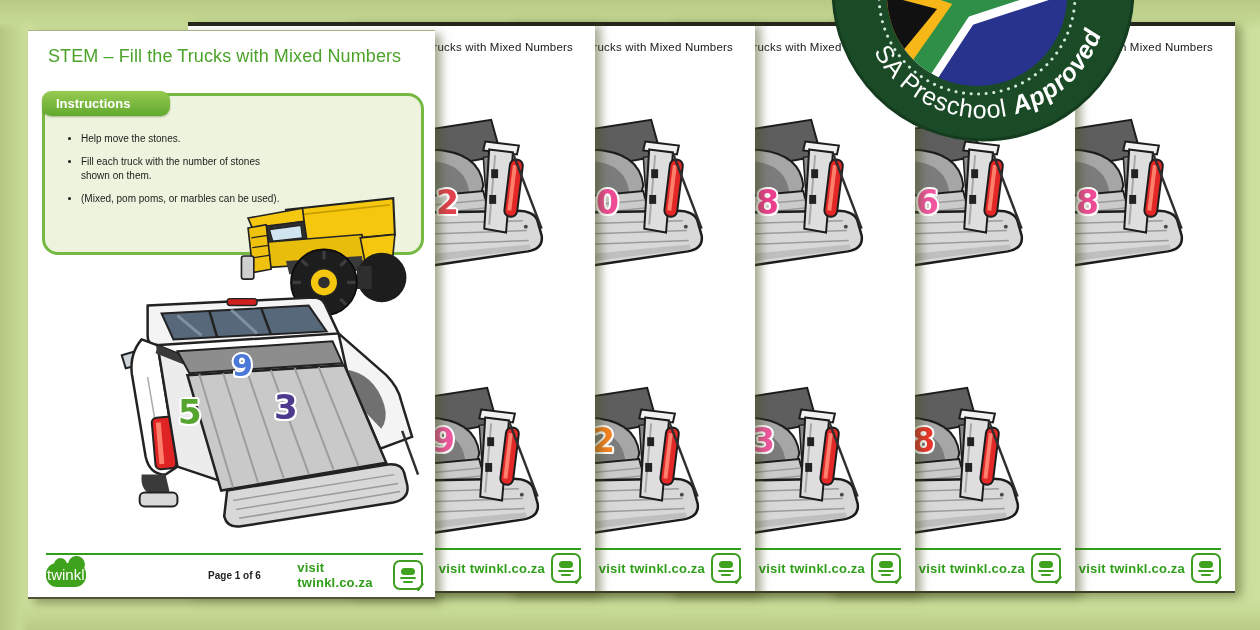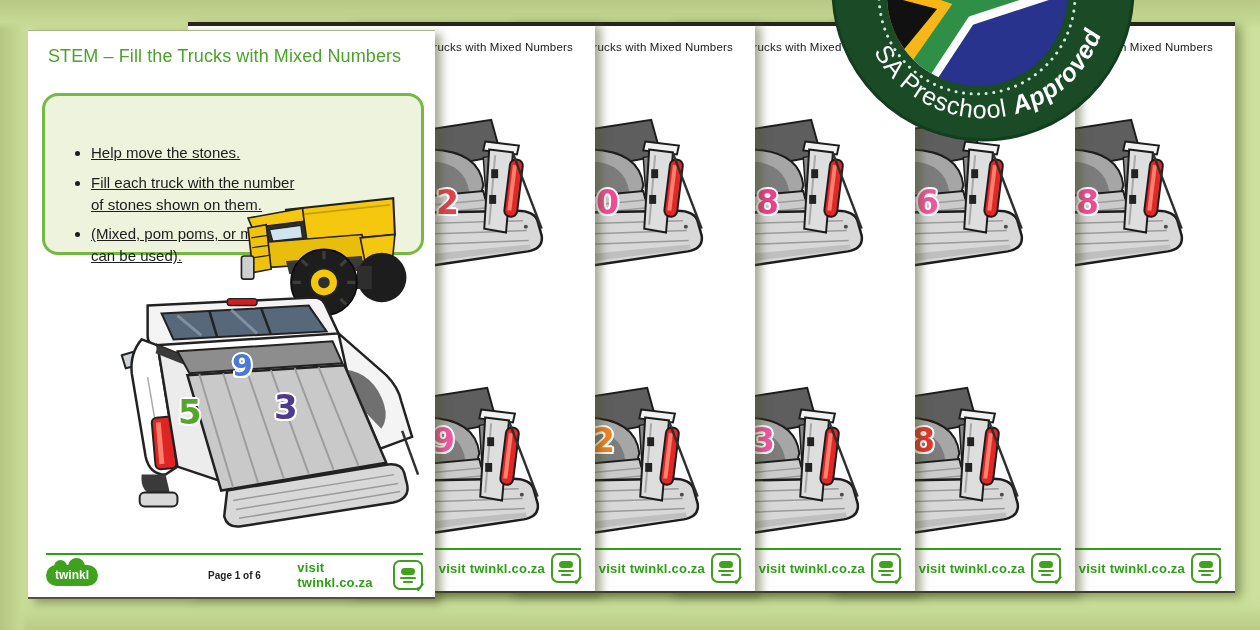--- a/index.html
+++ b/index.html
@@ -252,6 +252,7 @@
     <div class="p1-title">STEM – Fill the Trucks with Mixed Numbers</div>
 
     <div class="instr-box">
+      <div class="instr-tab">Instructions</div>
       <ul class="instr-list">
         <li>Help move the stones.</li>
         <li>Fill each truck with the number of stones shown on them.</li>

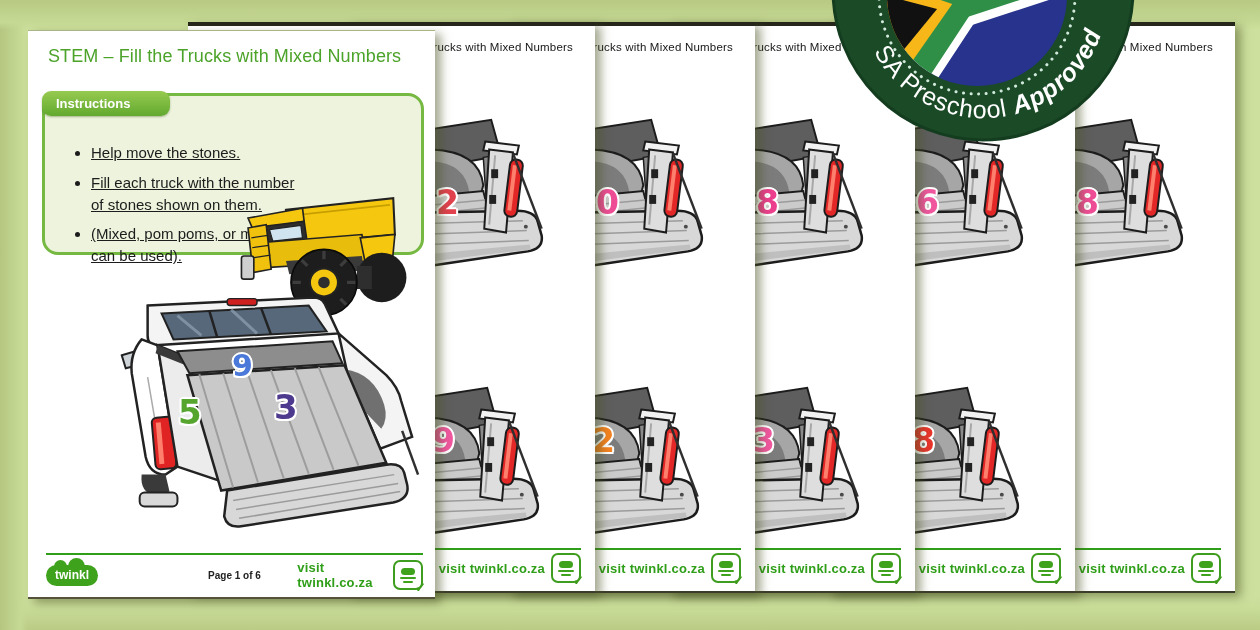--- a/index.html
+++ b/index.html
@@ -52,8 +52,8 @@
   .instr-tab{position:absolute;left:-3px;top:-5px;width:128px;height:25px;border-radius:9px;
     background:linear-gradient(#97ca50,#62a92f);color:#fff;font-weight:bold;font-size:13px;
     display:flex;align-items:center;padding-left:14px;box-sizing:border-box;box-shadow:0 1px 2px rgba(60,90,20,.4);}
-  .instr-list{position:absolute;left:20px;top:34px;width:208px;margin:12px;padding-left:14px;
-    font-size:15px;line-height:1.45;color:#1c1c1c;text-decoration:underline;}
+  .instr-list{position:absolute;left:20px;top:34px;width:208px;margin:2px;padding-left:14px;
+    font-size:10px;line-height:1.45;color:#1c1c1c;}
   .instr-list li{margin-bottom:8px;}
   .dump-truck{position:absolute;right:2px;top:94px;width:200px;height:132px;}
   .pickup{position:absolute;left:54px;top:246px;width:348px;height:260px;}

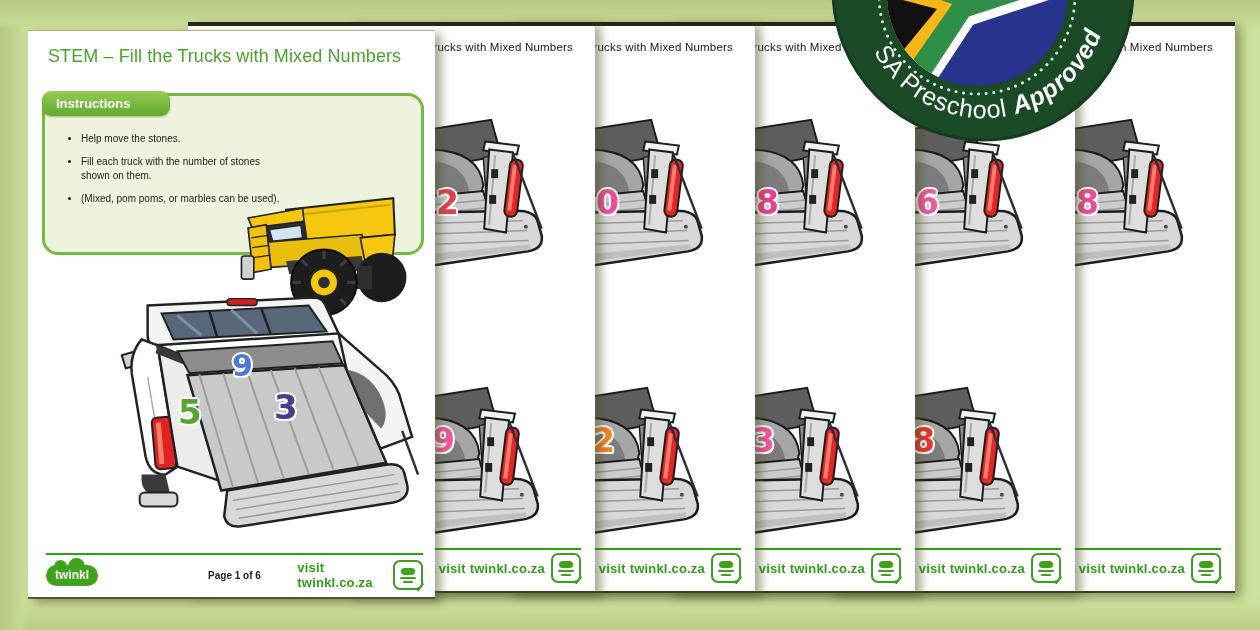--- a/index.html
+++ b/index.html
@@ -31,8 +31,8 @@
   .visit{color:#2f9e18;font-weight:bold;font-size:13px;letter-spacing:.2px;}
 
   
-  .blob{position:relative;display:inline-block;background:#3fa21c;color:#fff;font-weight:bold;
-    border-radius:11px;padding:4px 9px 5px;font-size:12px;line-height:1;}
+  .blob{position:relative;display:inline-block;background:#3fa21c;color:#fff;font-weight:normal;
+    border-radius:11px;padding:4px 1px 5px;font-size:15px;line-height:1;}
   .blob::before{content:"";position:absolute;width:13px;height:13px;background:#3fa21c;border-radius:50%;top:-5px;left:8px;}
   .blob::after{content:"";position:absolute;width:17px;height:17px;background:#3fa21c;border-radius:50%;top:-7px;left:22px;}
   .blob span{position:relative;z-index:2;}

